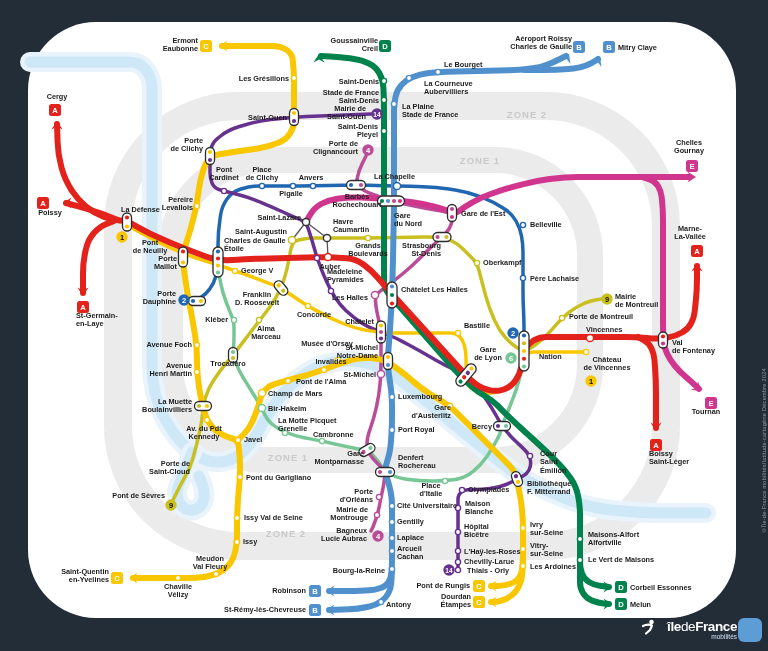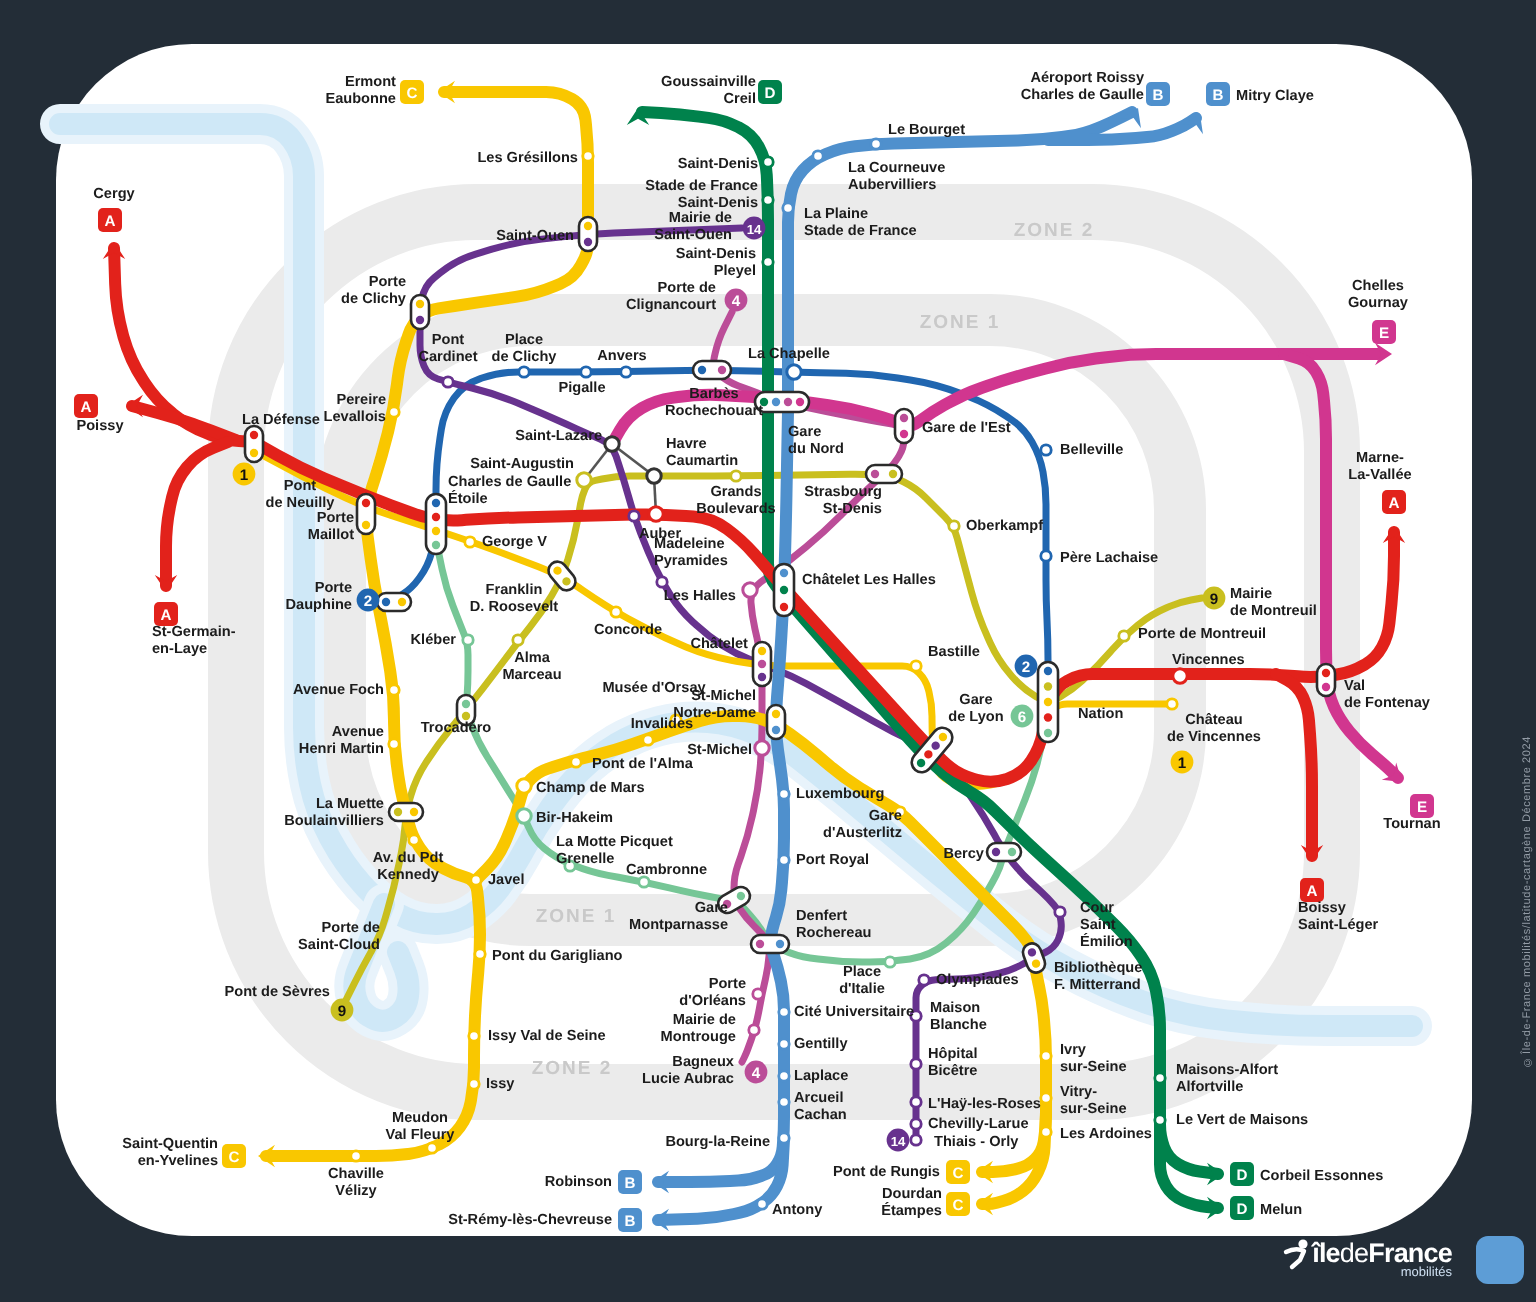--- a/index.html
+++ b/index.html
@@ -9,7 +9,7 @@
   .lbl{font-family:"Liberation Sans",sans-serif;font-size:7.3px;font-weight:700;fill:#1c1c1c;}
   .zone{font-family:"Liberation Sans",sans-serif;font-size:9.5px;font-weight:700;fill:#c9c9c9;letter-spacing:1px;}
   .badge-txt{font-family:"Liberation Sans",sans-serif;font-weight:700;}
-  .logo{position:absolute;left:640px;top:618px;width:122px;display:flex;align-items:center;gap:12px;color:#fff;}
+  .logo{position:absolute;left:640px;top:618px;width:122px;display:flex;align-items:center;gap:1px;color:#fff;}
   .logo .words{text-align:right;line-height:1;flex:1;}
   .logo .brand{font-size:13.5px;font-weight:700;letter-spacing:-0.4px;white-space:nowrap;}
   .logo .brand .de{font-weight:400;}

